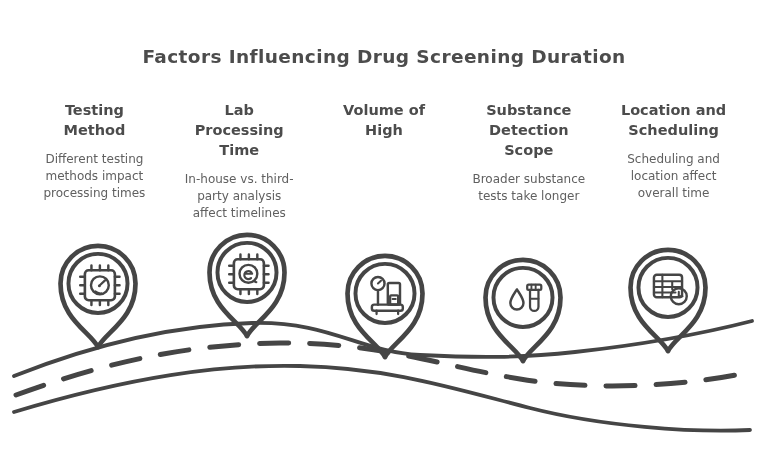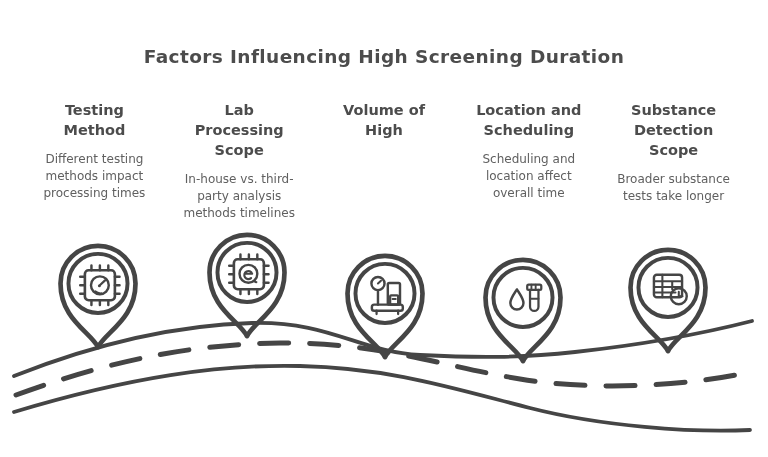--- a/index.html
+++ b/index.html
@@ -66,7 +66,7 @@
 
 <div class="stage">
 
-  <h1 class="title">Factors Influencing High Screening Duration</h1>
+  <h1 class="title">Factors Influencing Drug Screening Duration</h1>
 
   <div class="columns">
     <div class="col">

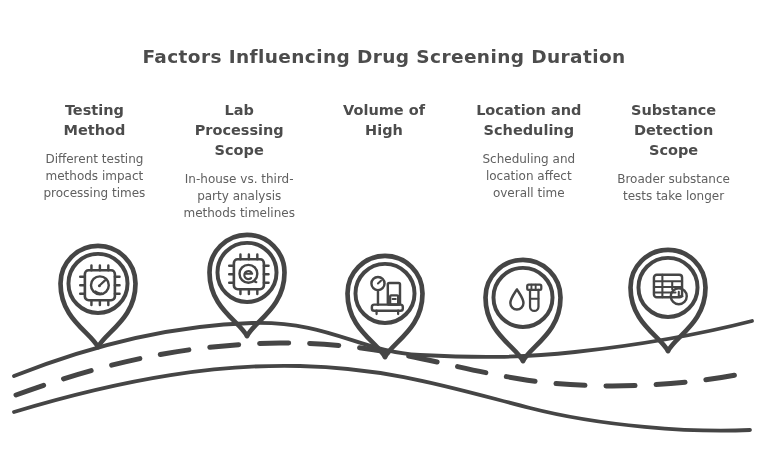--- a/index.html
+++ b/index.html
@@ -79,7 +79,7 @@
     <div class="col">
       <h2 class="col-heading">Lab
 Processing
-Scope</h2>
+Time</h2>
       <p class="col-desc">In-house vs. third-
 party analysis
 methods timelines</p>

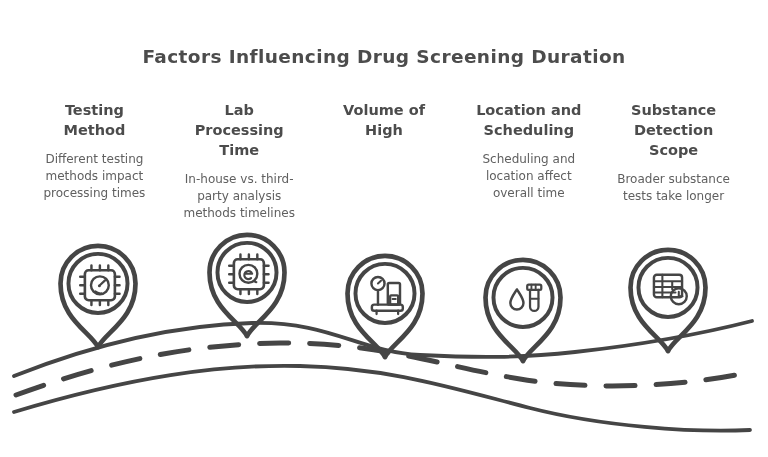--- a/index.html
+++ b/index.html
@@ -89,18 +89,18 @@
 High</h2>
     </div>
     <div class="col">
+      <h2 class="col-heading">Substance
+Detection
+Scope</h2>
+      <p class="col-desc">Broader substance
+tests take longer</p>
+    </div>
+    <div class="col">
       <h2 class="col-heading">Location and
 Scheduling</h2>
       <p class="col-desc">Scheduling and
 location affect
 overall time</p>
-    </div>
-    <div class="col">
-      <h2 class="col-heading">Substance
-Detection
-Scope</h2>
-      <p class="col-desc">Broader substance
-tests take longer</p>
     </div>
   </div>
 

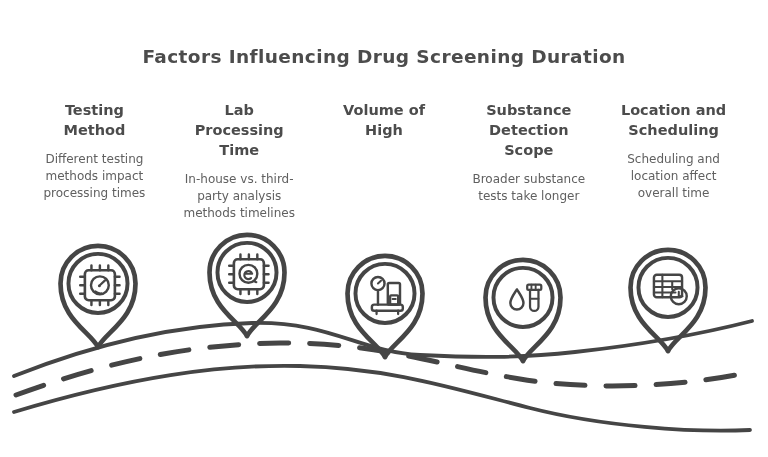--- a/index.html
+++ b/index.html
@@ -82,7 +82,7 @@
 Time</h2>
       <p class="col-desc">In-house vs. third-
 party analysis
-methods timelines</p>
+affect timelines</p>
     </div>
     <div class="col">
       <h2 class="col-heading">Volume of

